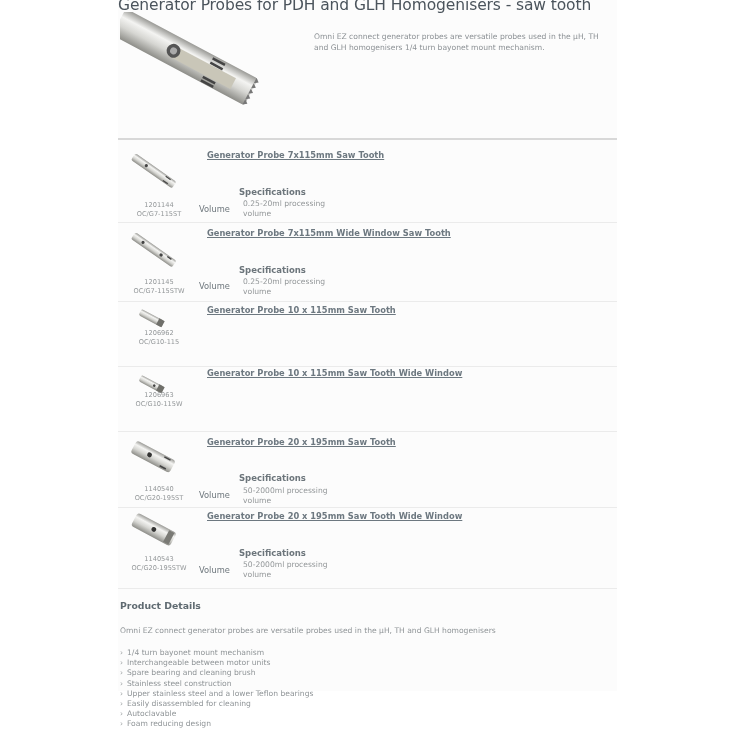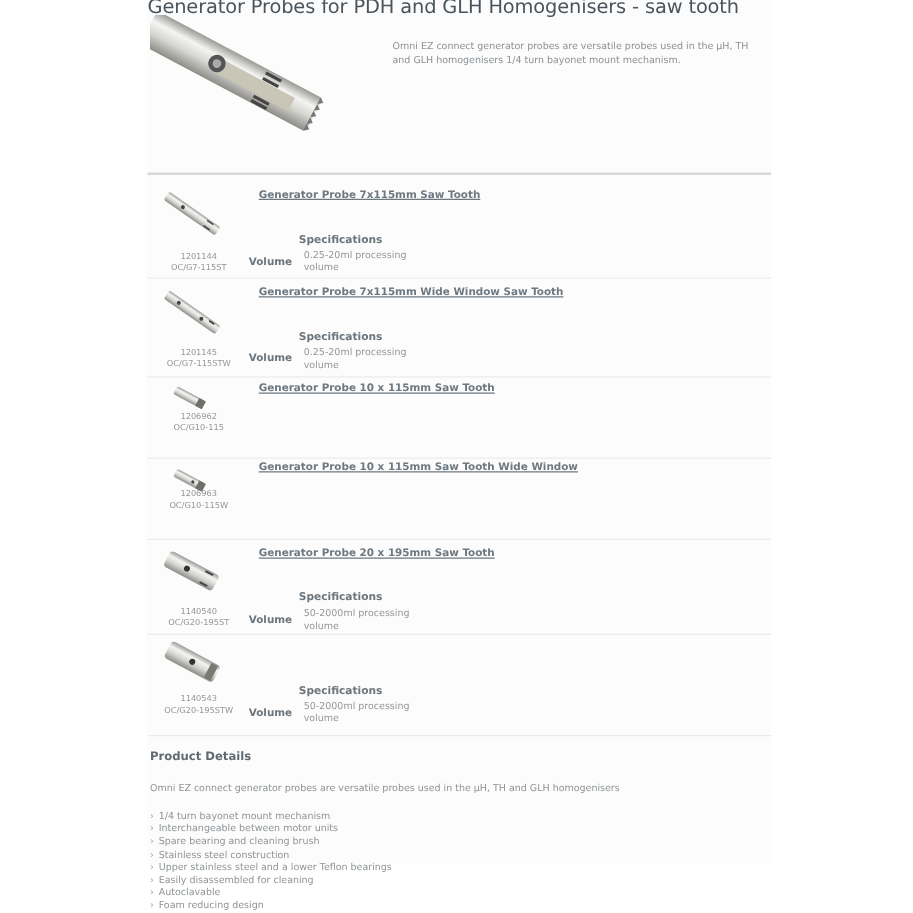--- a/index.html
+++ b/index.html
@@ -15,7 +15,7 @@
   .codes { position: absolute; left: 0; width: 82px; text-align: center; font-size: 6.6px; line-height: 9px; color: #939799; }
   .plink { position: absolute; left: 89px; font-size: 8.3px; font-weight: bold; color: #6d7880; text-decoration: underline; white-space: nowrap; cursor: pointer; }
   .specs-h { position: absolute; left: 81px; font-size: 8.5px; font-weight: bold; color: #6c757b; margin-left: 40px; }
-  .vol-l { position: absolute; left: 81px; font-size: 8.3px; font-weight: bold; color: #6c757b; }
+  .vol-l { position: absolute; left: 81px; font-size: 8.3px; font-weight: normal; color: #6c757b; }
   .vol-v { position: absolute; left: 125px; font-size: 7.6px; line-height: 9.5px; color: #939799; width: 110px; }
   .pd-h { position: absolute; left: 2px; top: 600px; font-size: 9.3px; font-weight: bold; color: #5f6a71; }
   .pd-desc { position: absolute; left: 2px; top: 626px; font-size: 7.6px; color: #8f9497; white-space: nowrap; }

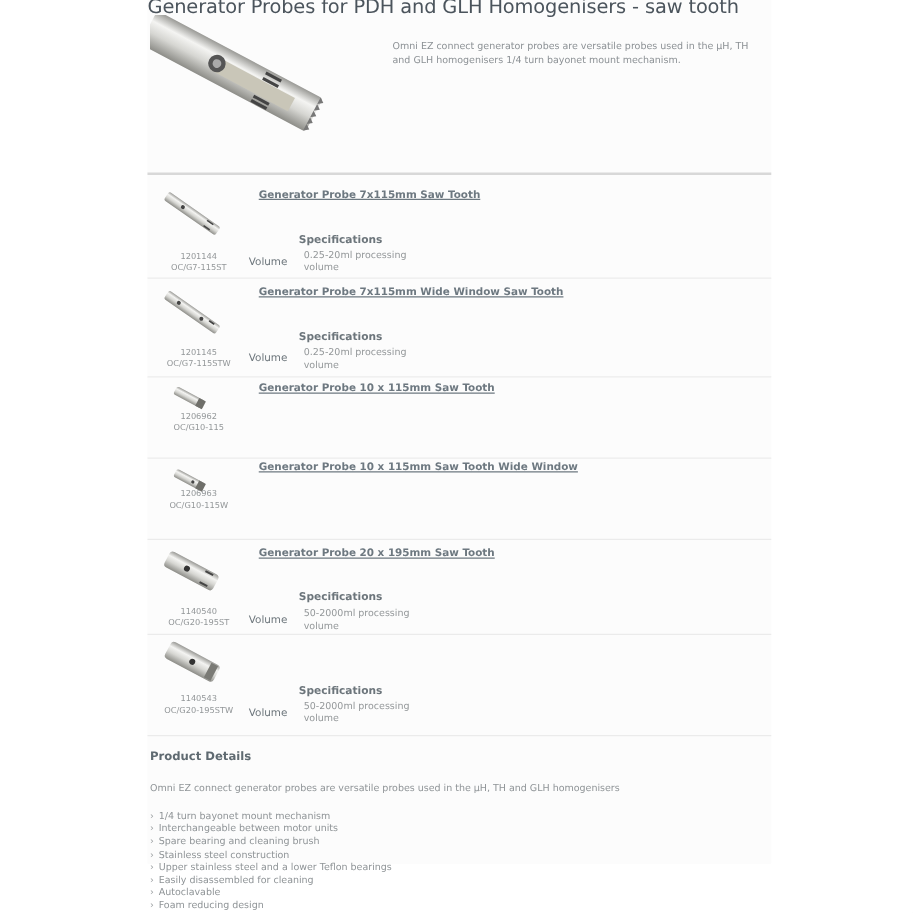--- a/index.html
+++ b/index.html
@@ -169,6 +169,7 @@
       <div>1140543</div>
       <div>OC/G20-195STW</div>
     </div>
+    <a class="plink" style="top:3px;">Generator Probe 20 x 195mm Saw Tooth Wide Window</a>
     <div class="specs-h" style="top:40px;">Specifications</div>
     <div class="vol-l" style="top:57px;">Volume</div>
     <div class="vol-v" style="top:52px;">50-2000ml processing volume</div>

